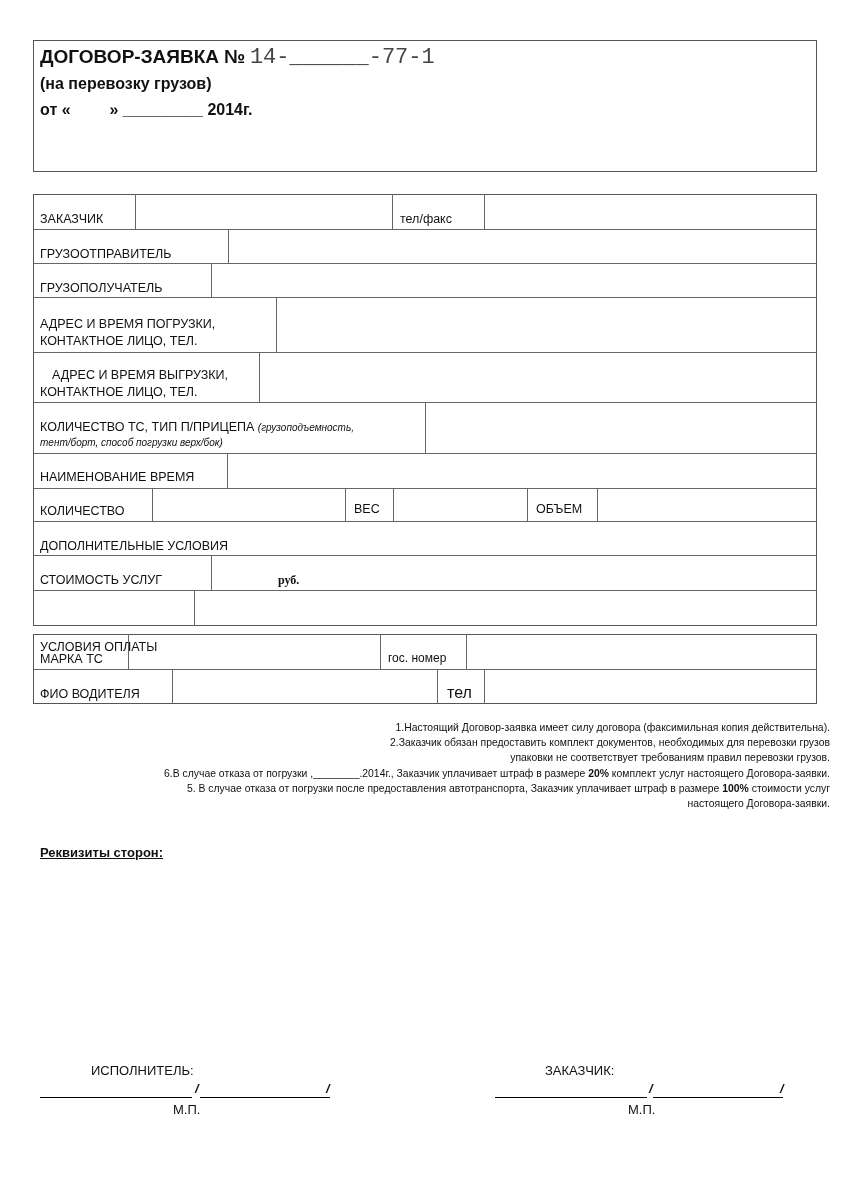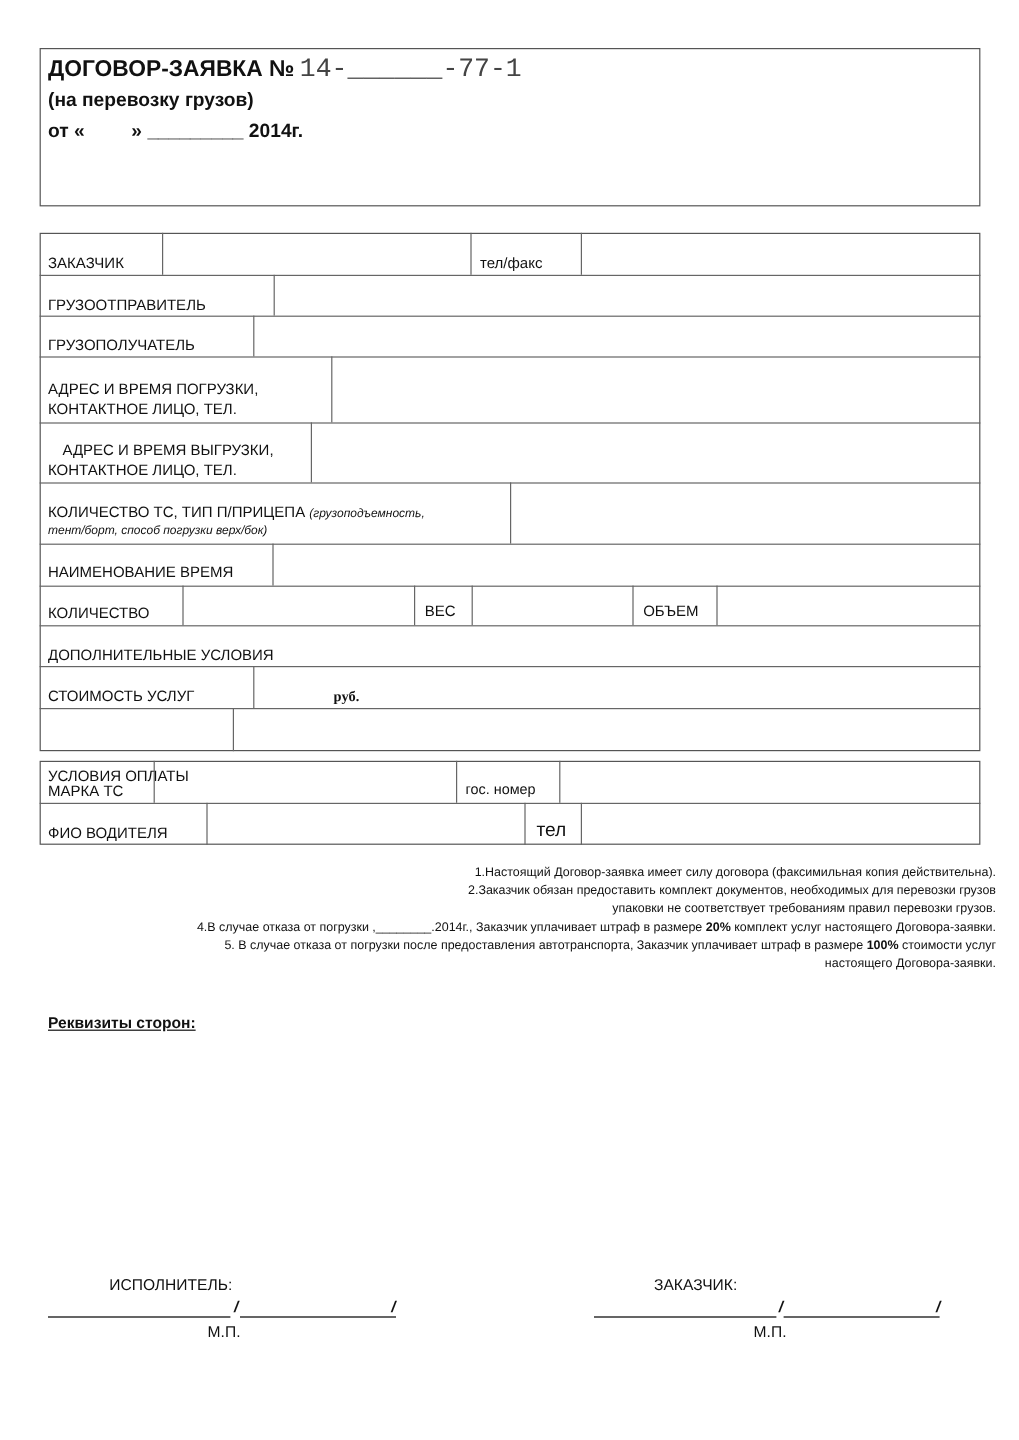--- a/index.html
+++ b/index.html
@@ -135,7 +135,7 @@
   <div>1.Настоящий Договор-заявка имеет силу договора (факсимильная копия действительна).</div>
   <div>2.Заказчик обязан предоставить комплект документов, необходимых для перевозки грузов</div>
   <div>упаковки не соответствует требованиям правил перевозки грузов.</div>
-  <div><span>4.В случае отказа от погрузки ,________.2014г., Заказчик уплачивает штраф в размере </span><b>20%</b><span> комплект услуг настоящего Договора-заявки.</span></div>
+  <div><span>6.В случае отказа от погрузки ,________.2014г., Заказчик уплачивает штраф в размере </span><b>20%</b><span> комплект услуг настоящего Договора-заявки.</span></div>
   <div><span>5. В случае отказа от погрузки после предоставления автотранспорта, Заказчик уплачивает штраф в размере </span><b>100%</b><span> стоимости услуг</span></div>
   <div>настоящего Договора-заявки.</div>
 </div>

